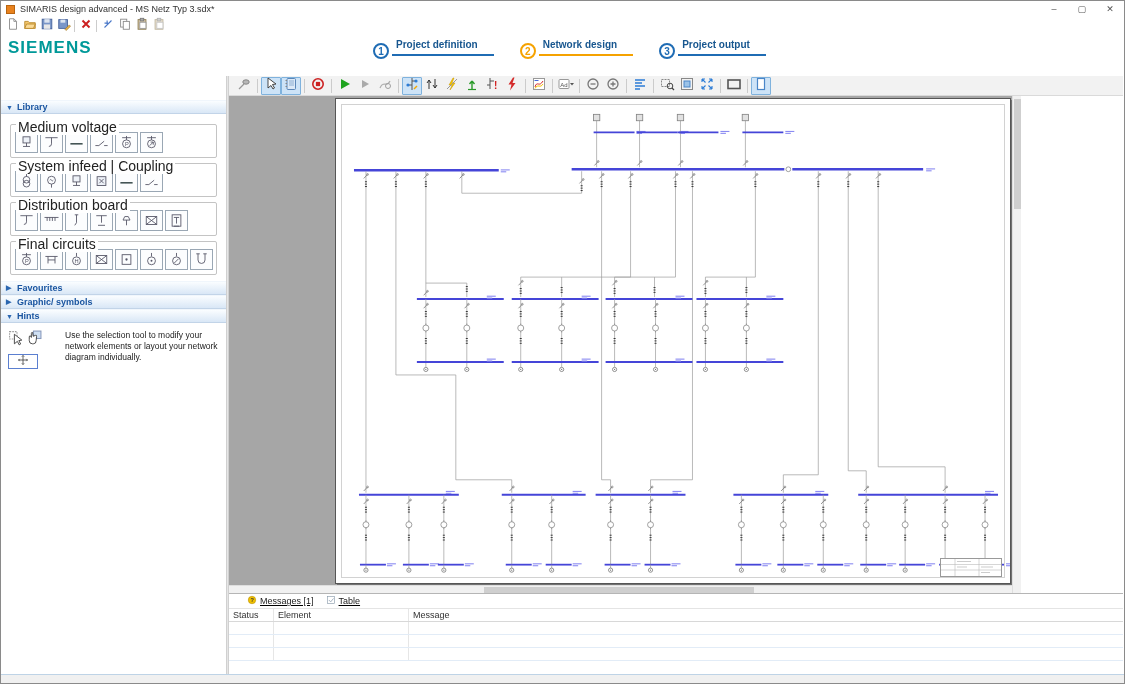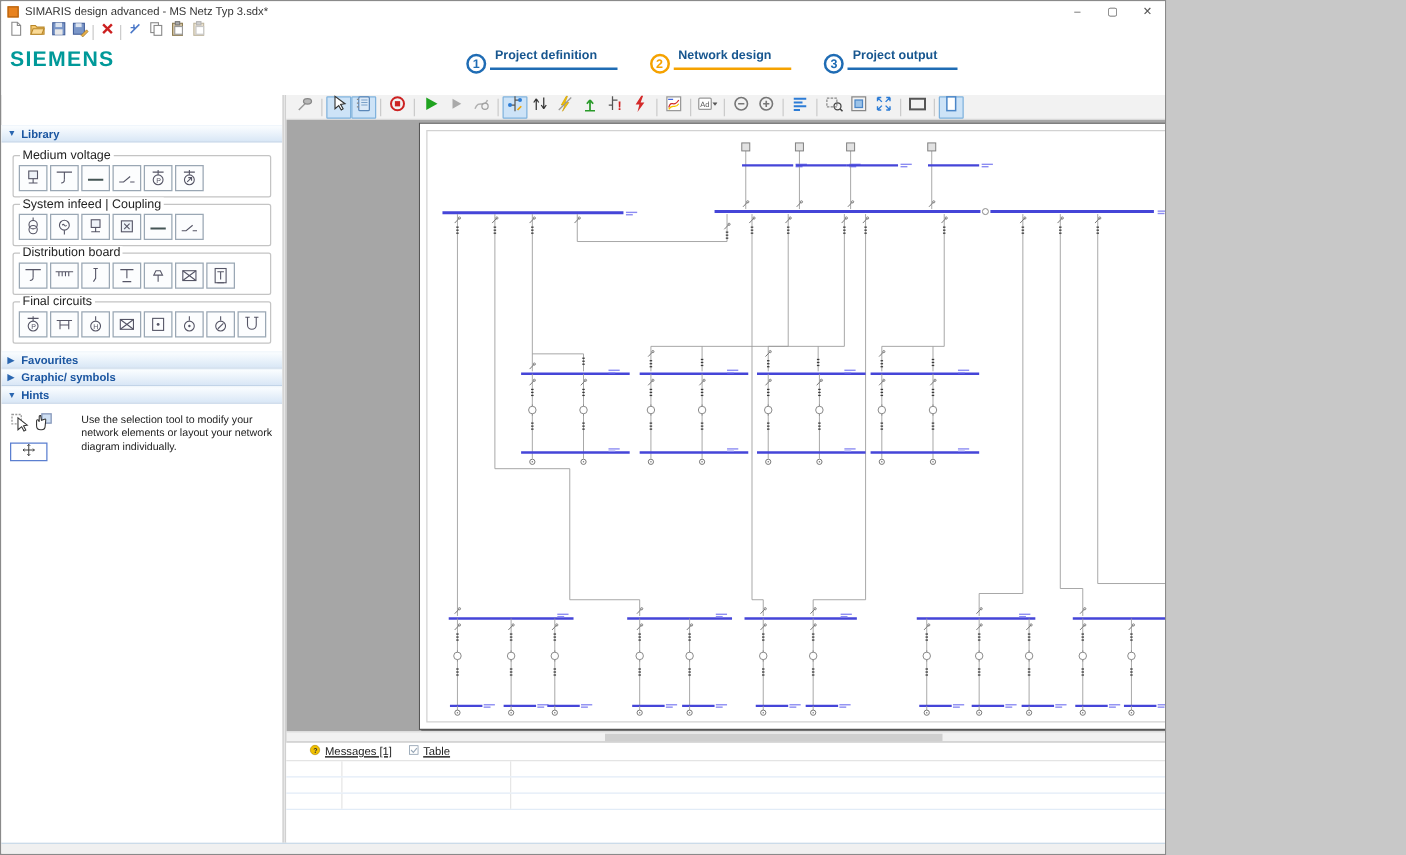--- a/index.html
+++ b/index.html
@@ -4,7 +4,7 @@
 <style>
   html,body{margin:0;padding:0;background:#c8c8c8;font-family:"Liberation Sans",sans-serif;}
   *{box-sizing:border-box;}
-  .window{width:933px;height:684px;background:#fff;border:1px solid #8a8a8a;position:relative;overflow:hidden;}
+  .window{width:1125px;height:684px;background:#fff;border:1px solid #8a8a8a;position:relative;overflow:hidden;}
   
   .titlebar{height:16px;display:flex;align-items:center;background:#fff;}
   .app-ico{width:9px;height:9px;background:#e8821e;border:1px solid #b86410;margin:0 5px 0 5px;flex:none;}

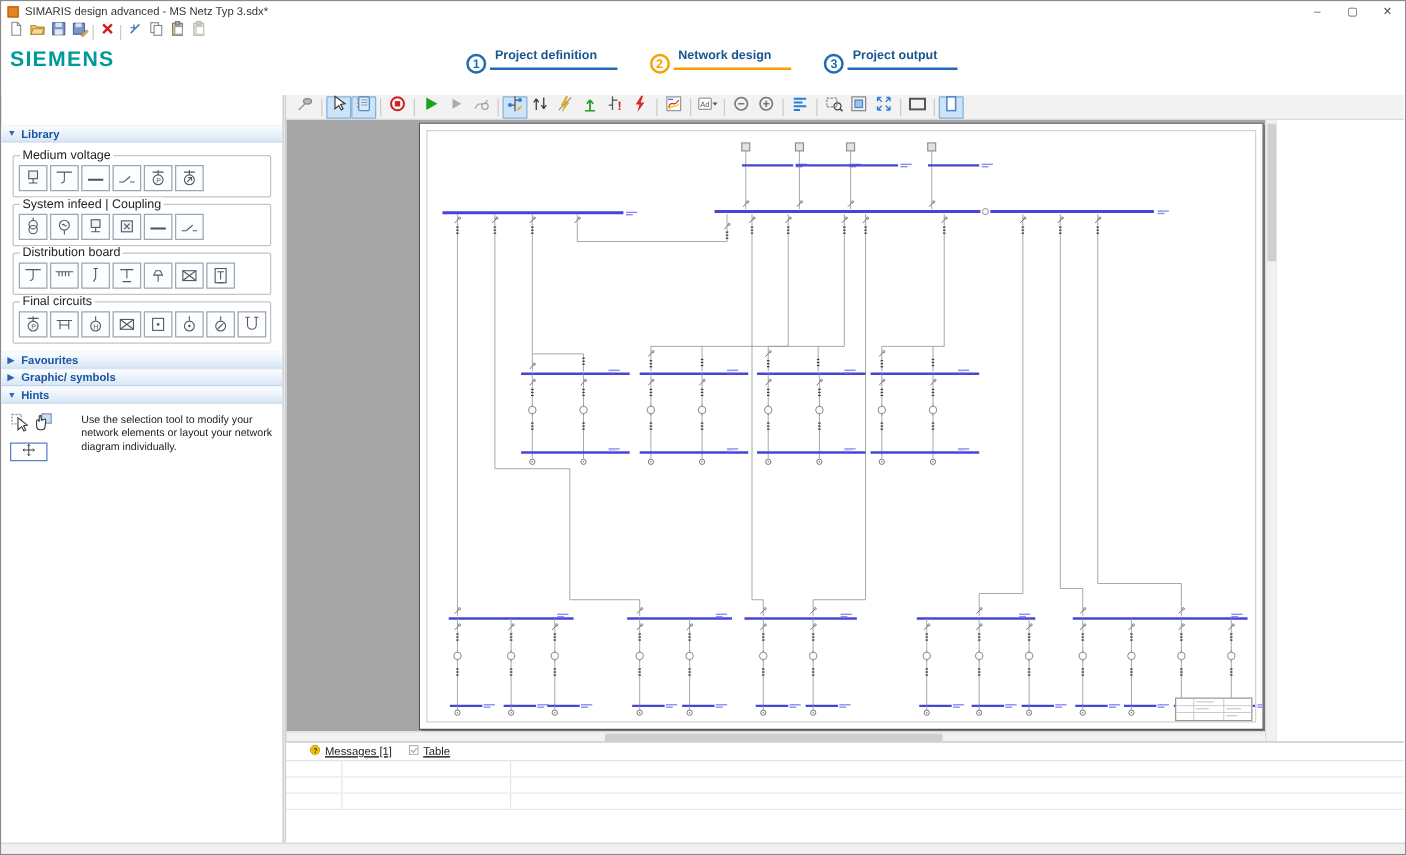--- a/index.html
+++ b/index.html
@@ -30,7 +30,7 @@
   .arrow{font-size:7px;color:#2a66b0;width:7px;display:inline-block;}
   .lib-content{padding:5px 4px 3px 4px;}
   .group{border:1px solid #c4c4c4;border-radius:2px;margin:5px 5px 3px 5px;position:relative;padding:6px 2px 3px 3px;}
-  .group-label{position:absolute;top:-6px;left:5px;background:#fff;font-size:10px;padding:0 2px;color:#222;white-space:nowrap;}
+  .group-label{position:absolute;top:-6px;left:5px;background:#fff;font-size:14px;padding:0 2px;color:#222;white-space:nowrap;}
   .lib-item{display:inline-block;width:23px;height:21px;border:1px solid #9aa7b4;background:#fcfdfe;margin:1px 1px;vertical-align:top;}
   .hints-box{padding:7px 5px 4px 7px;display:flex;gap:7px;font-size:8.5px;color:#222;line-height:1.3;}
   .hint-icons{width:50px;flex:none;}

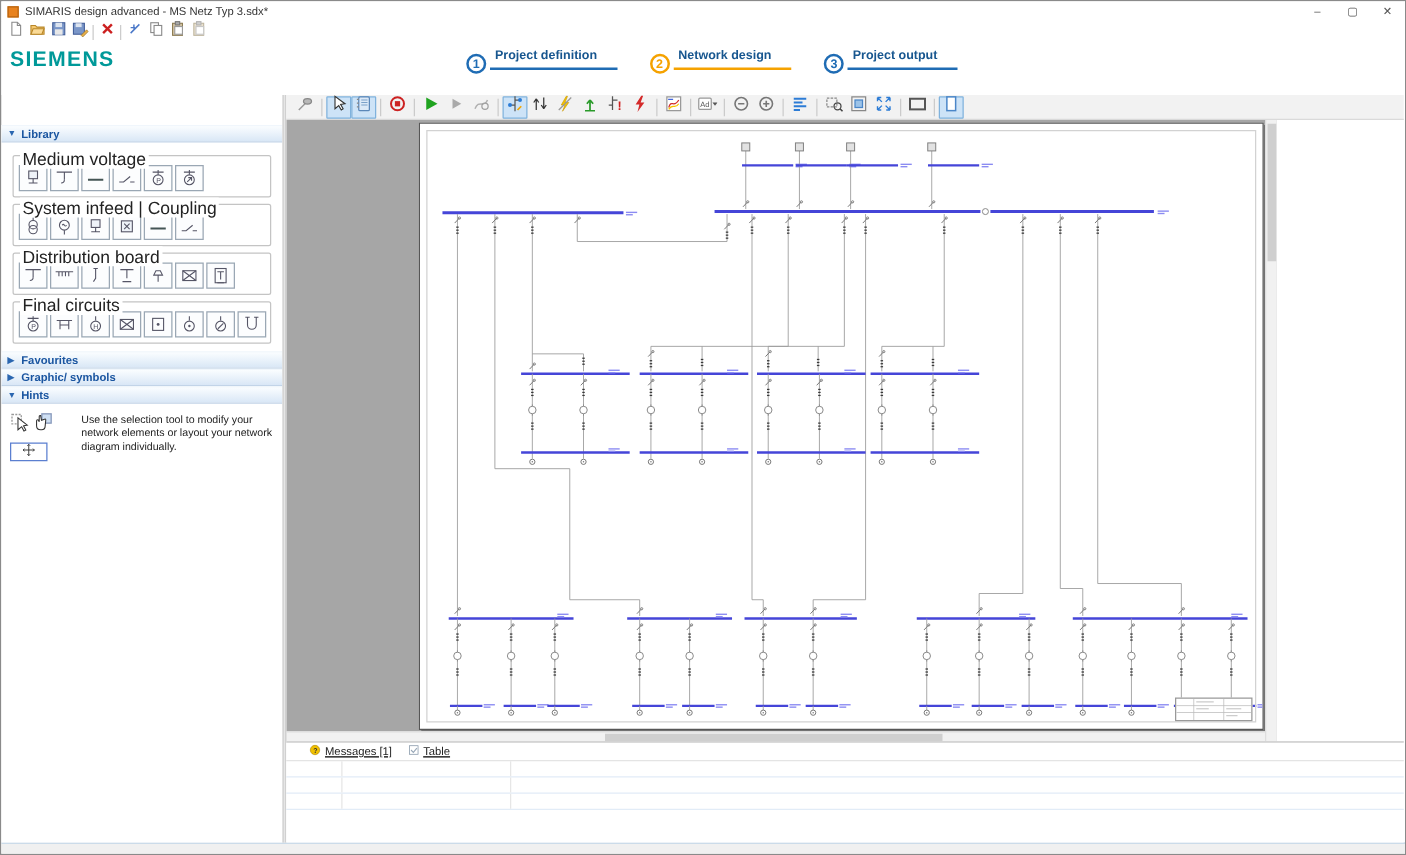--- a/index.html
+++ b/index.html
@@ -1036,6 +1036,11 @@
             </span>
           </div>
         <div id="msgtable">
+            <div class="msg-row hdr">
+              <div class="col-status">Status</div>
+              <div class="col-element">Element</div>
+              <div class="col-message">Message</div>
+            </div>
             <div class="msg-row">
               <div class="col-status"></div>
               <div class="col-element"></div>

